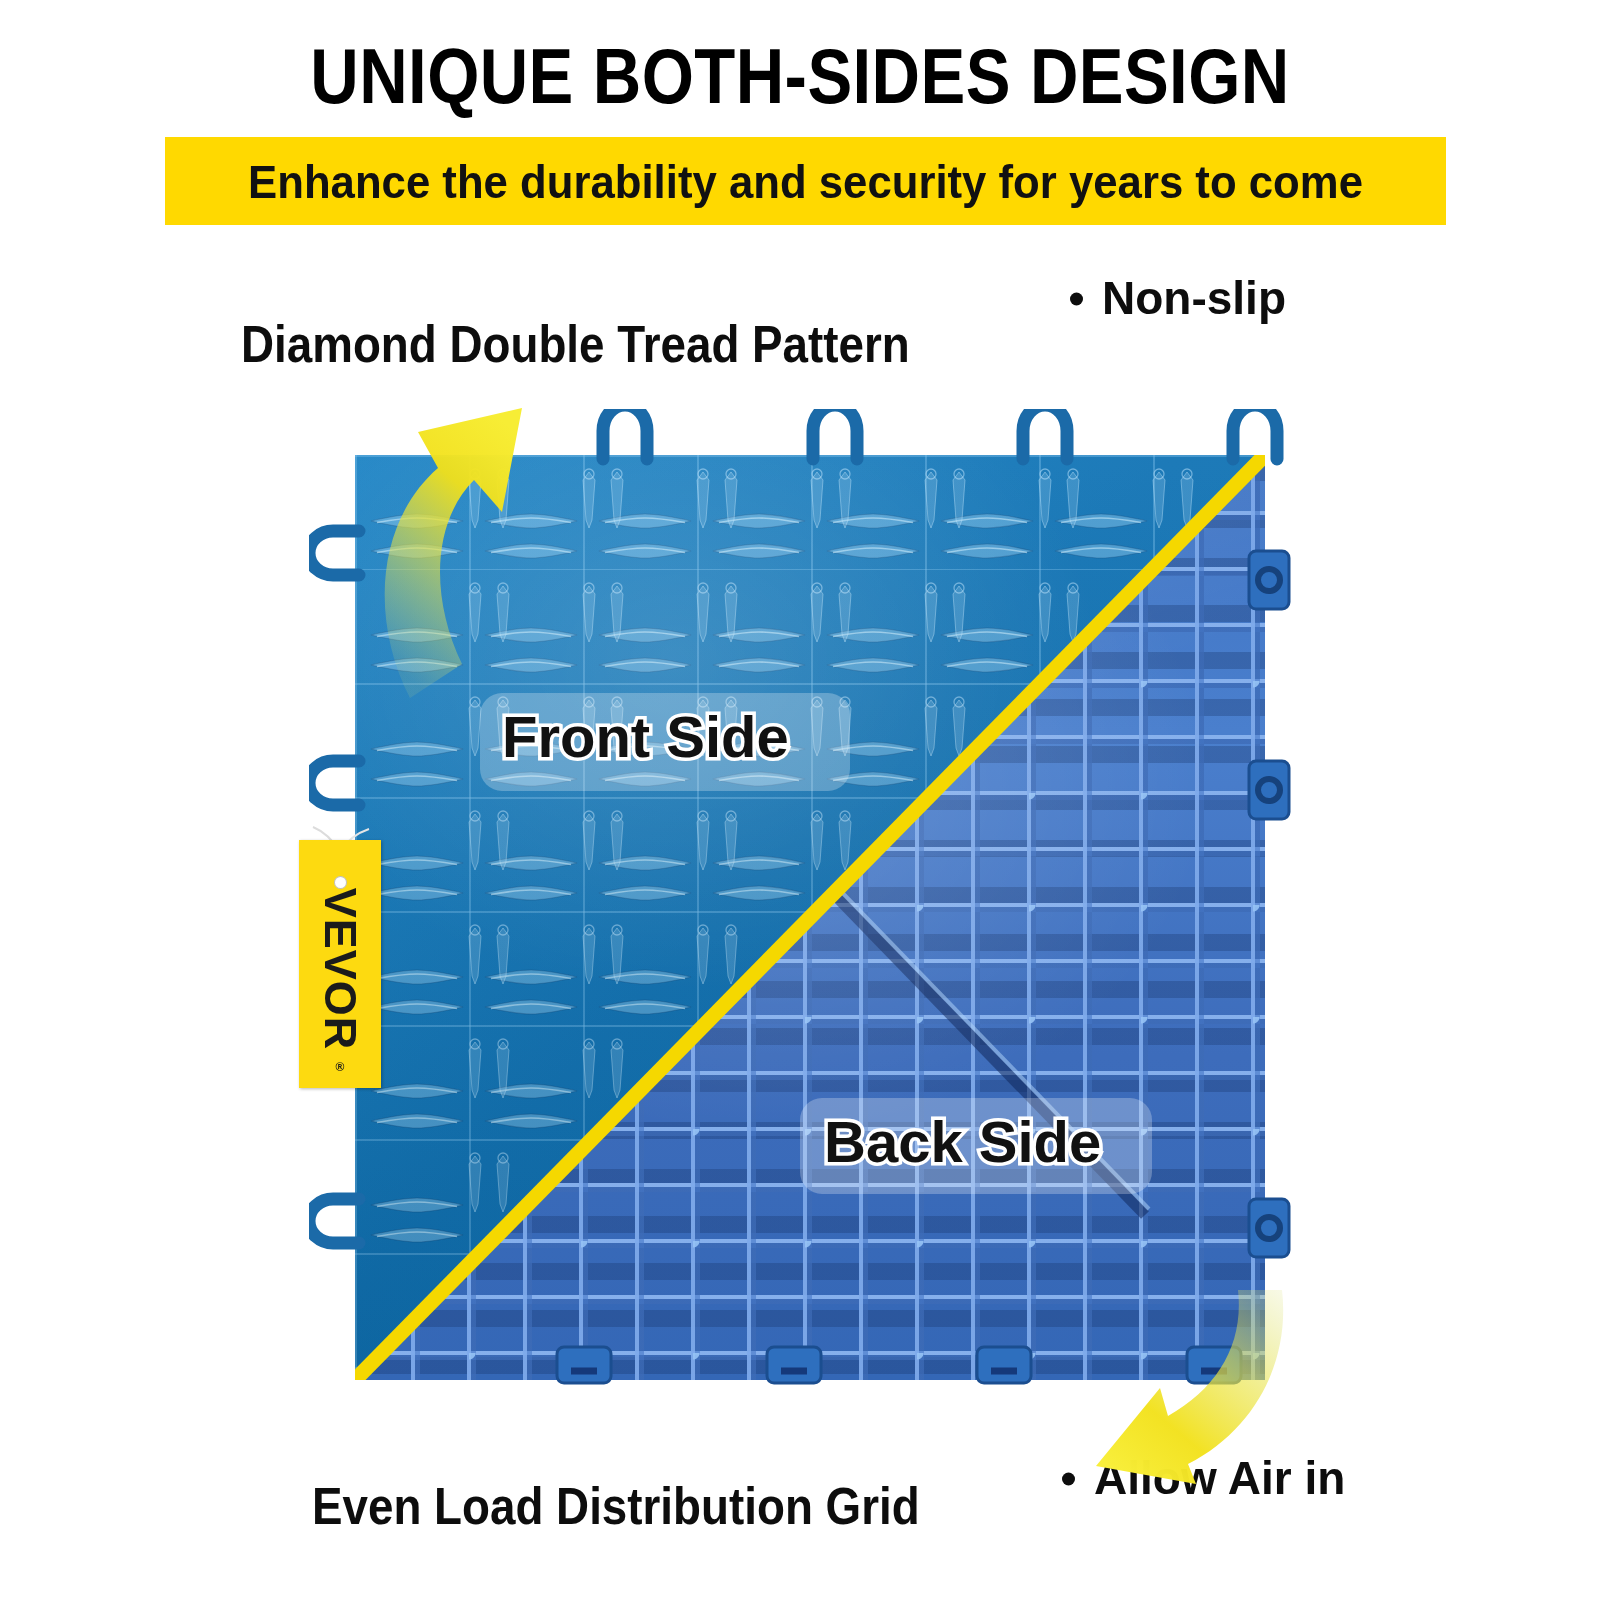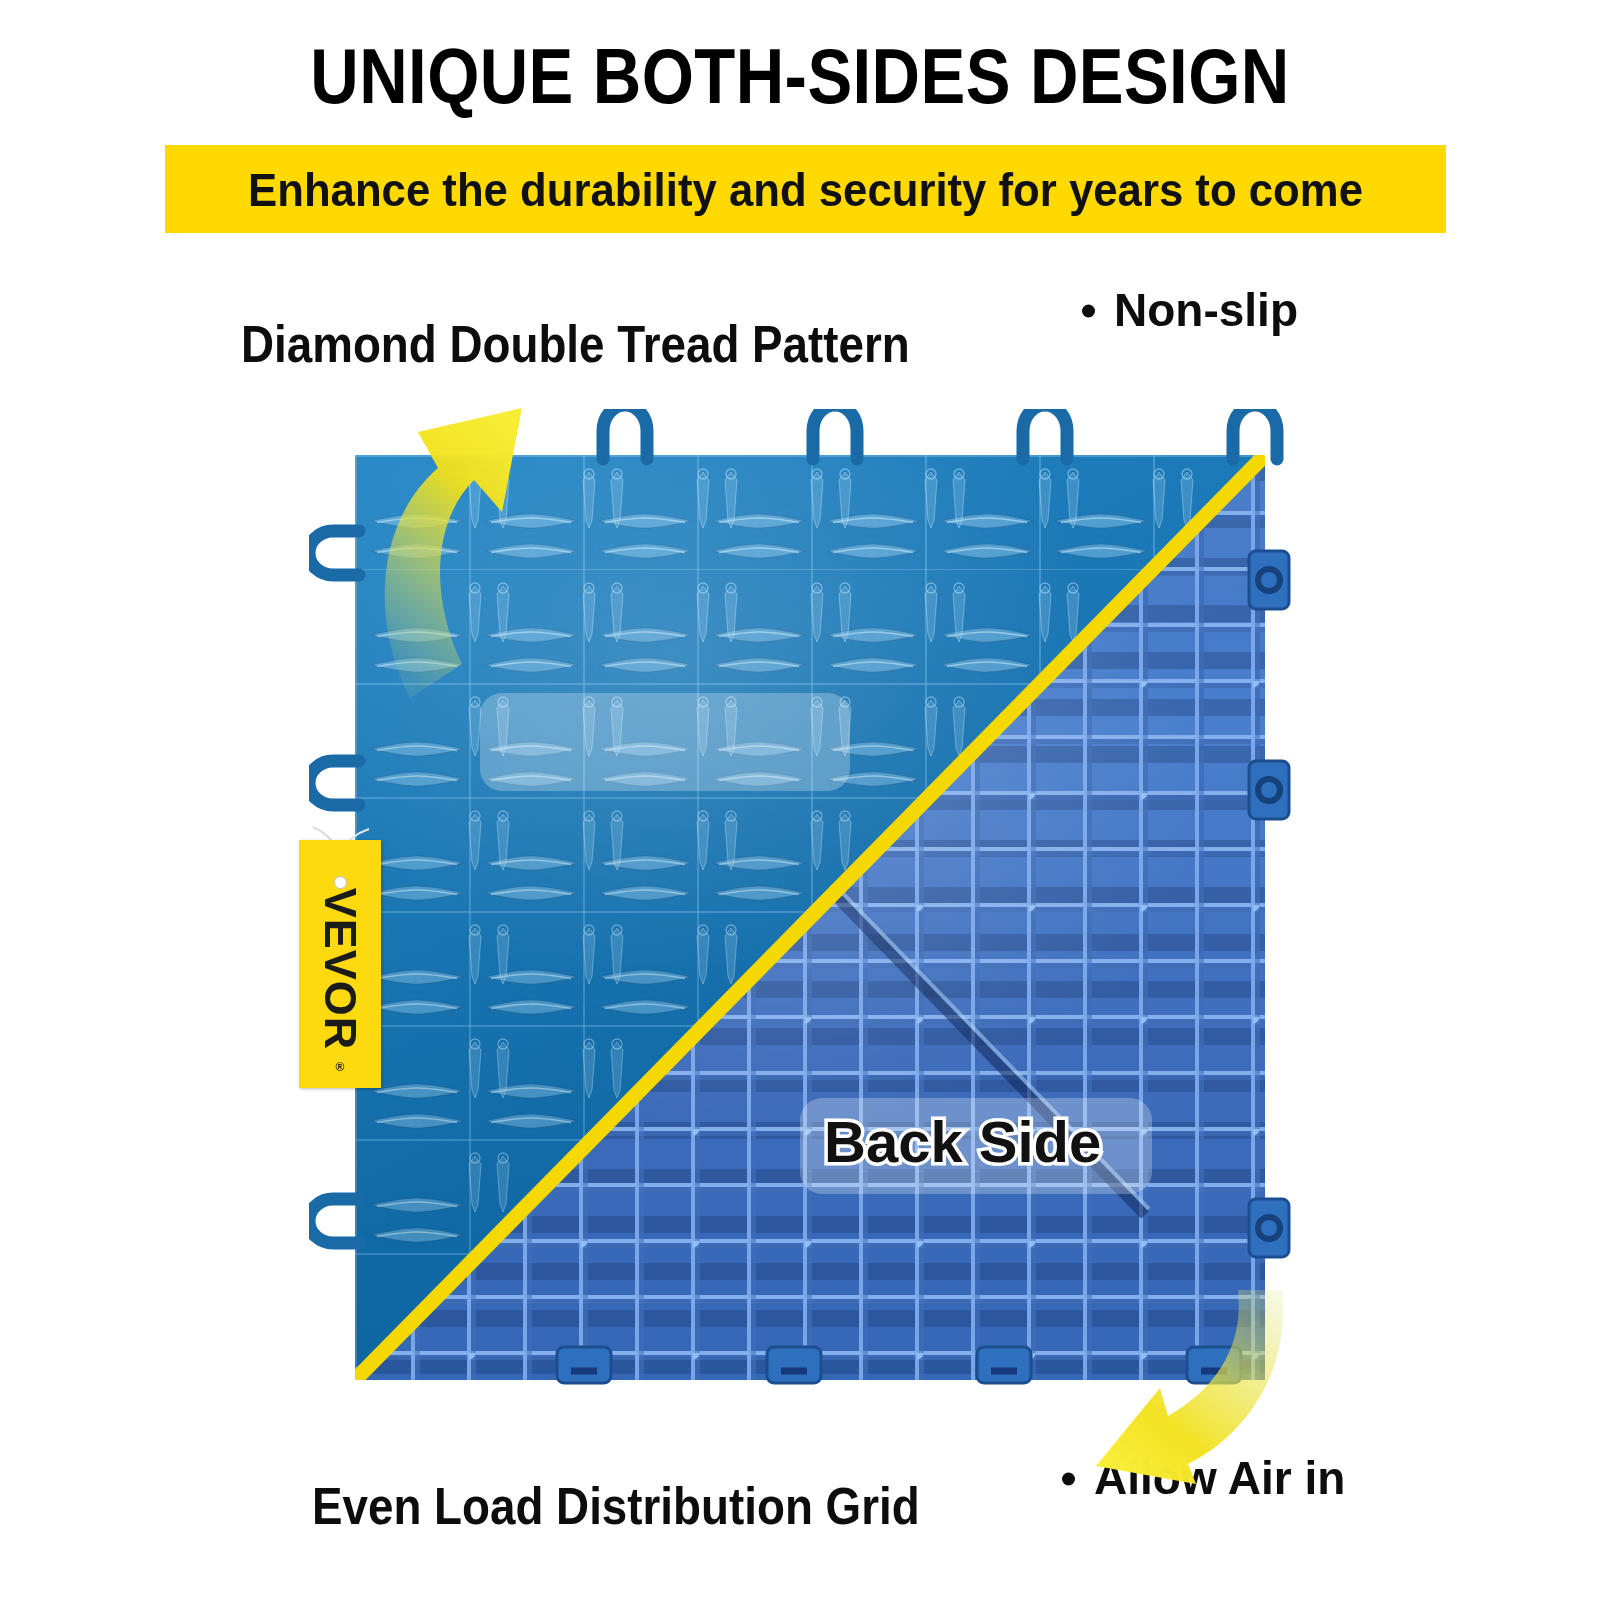--- a/index.html
+++ b/index.html
@@ -27,7 +27,7 @@
     line-height:1.05;
   }
   .banner{
-    position:absolute;left:165px;top:145px;width:1281px;height:88px;
+    position:absolute;left:165px;top:137px;width:1281px;height:88px;
     background:#FFD900;
   }
   .banner-text{

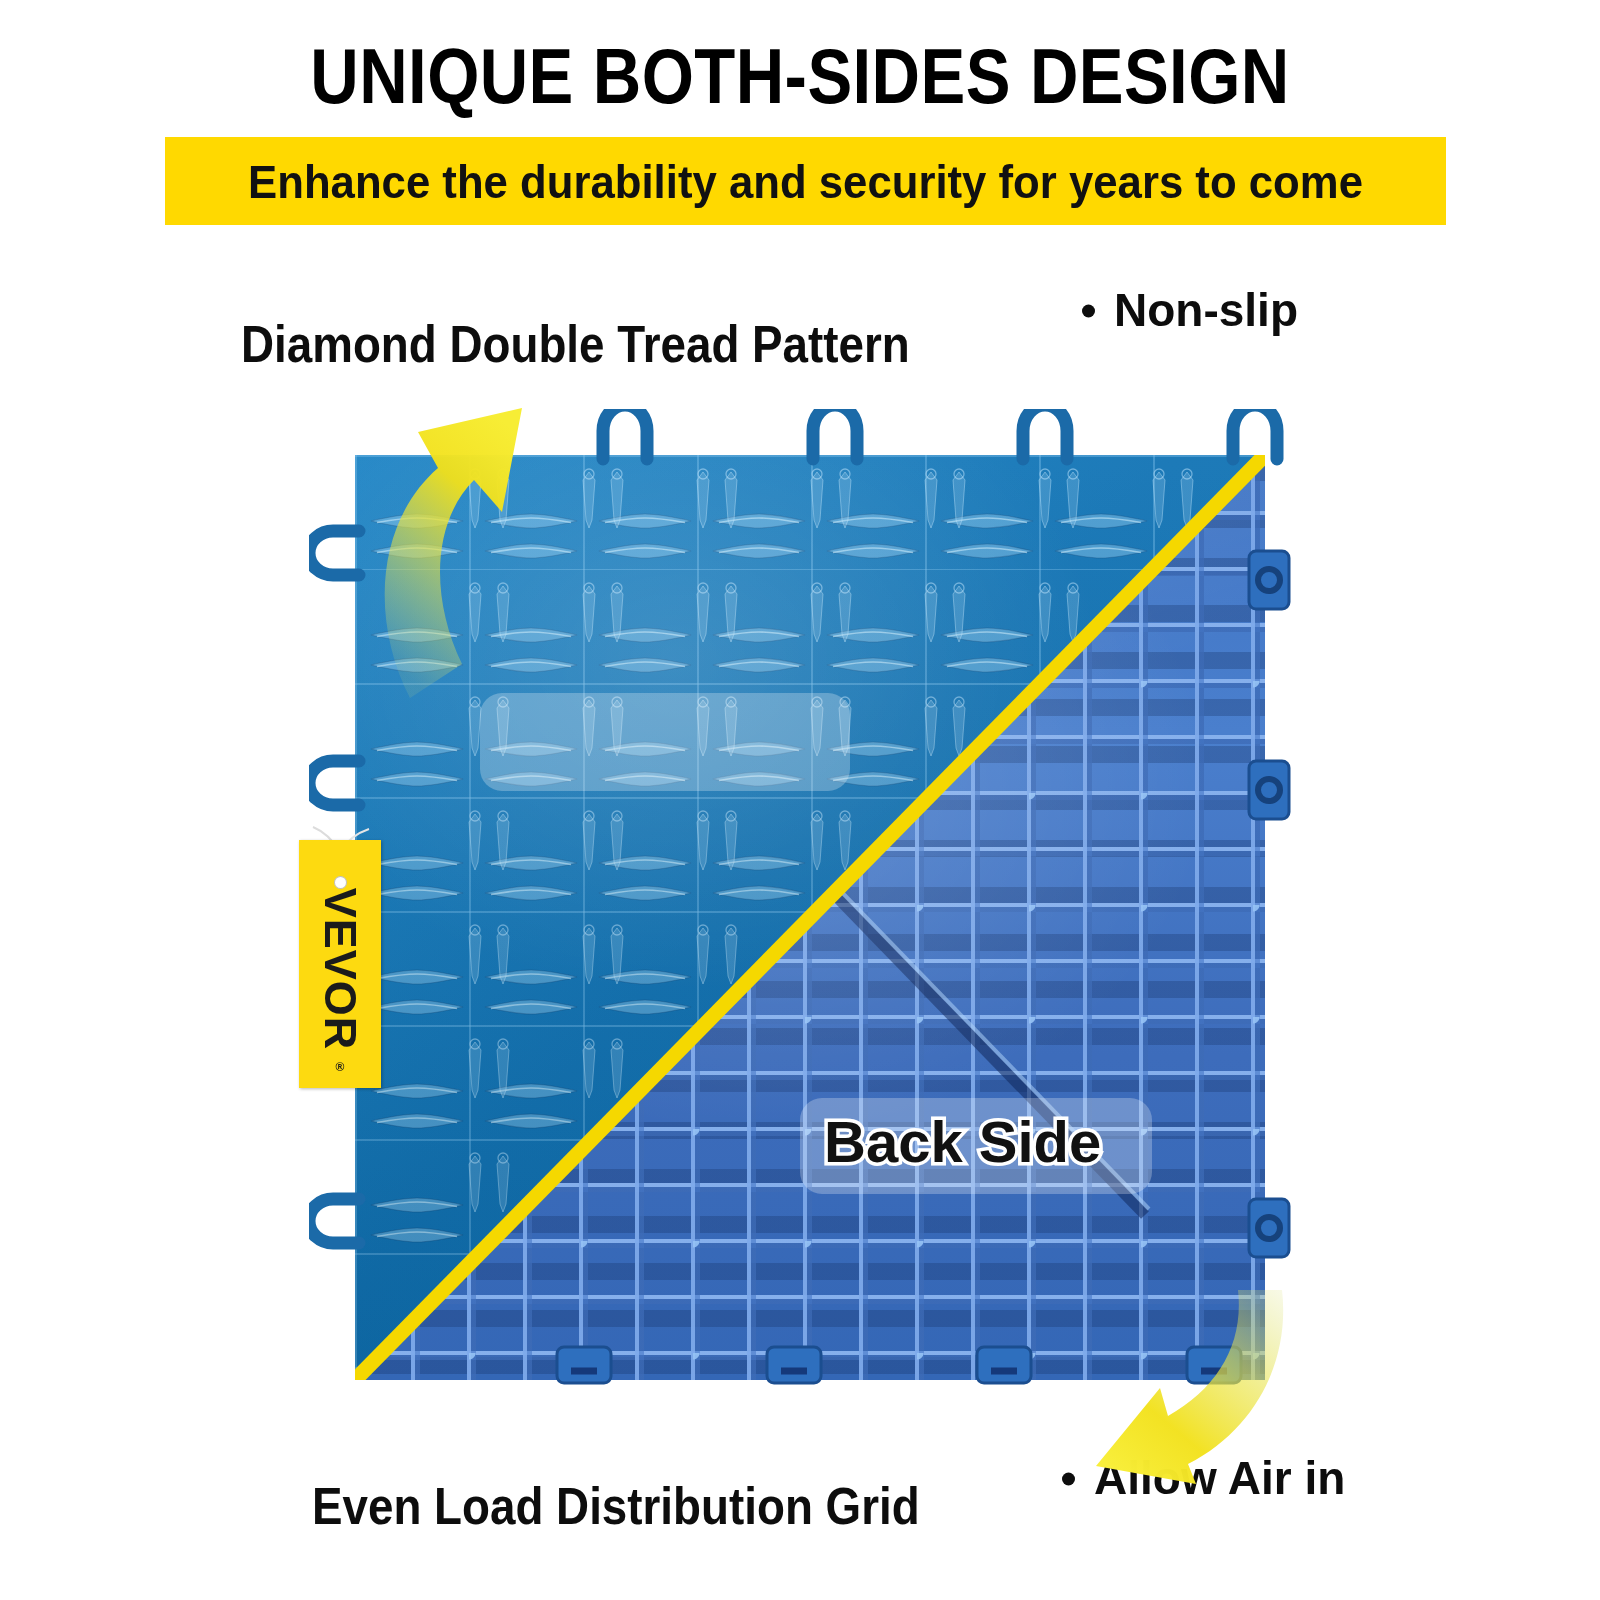--- a/index.html
+++ b/index.html
@@ -62,7 +62,7 @@
     width:13px;height:13px;border-radius:50%;
     background:#0d0d0d;transform:translateY(-50%);
   }
-  #bul-top{left:1066px;top:272px;padding:0;margin:12px;}
+  #bul-top{left:1066px;top:272px;padding:0;margin:0;}
   #bul-bot{left:1058px;top:1452px;padding:0;margin:0;}
 
   

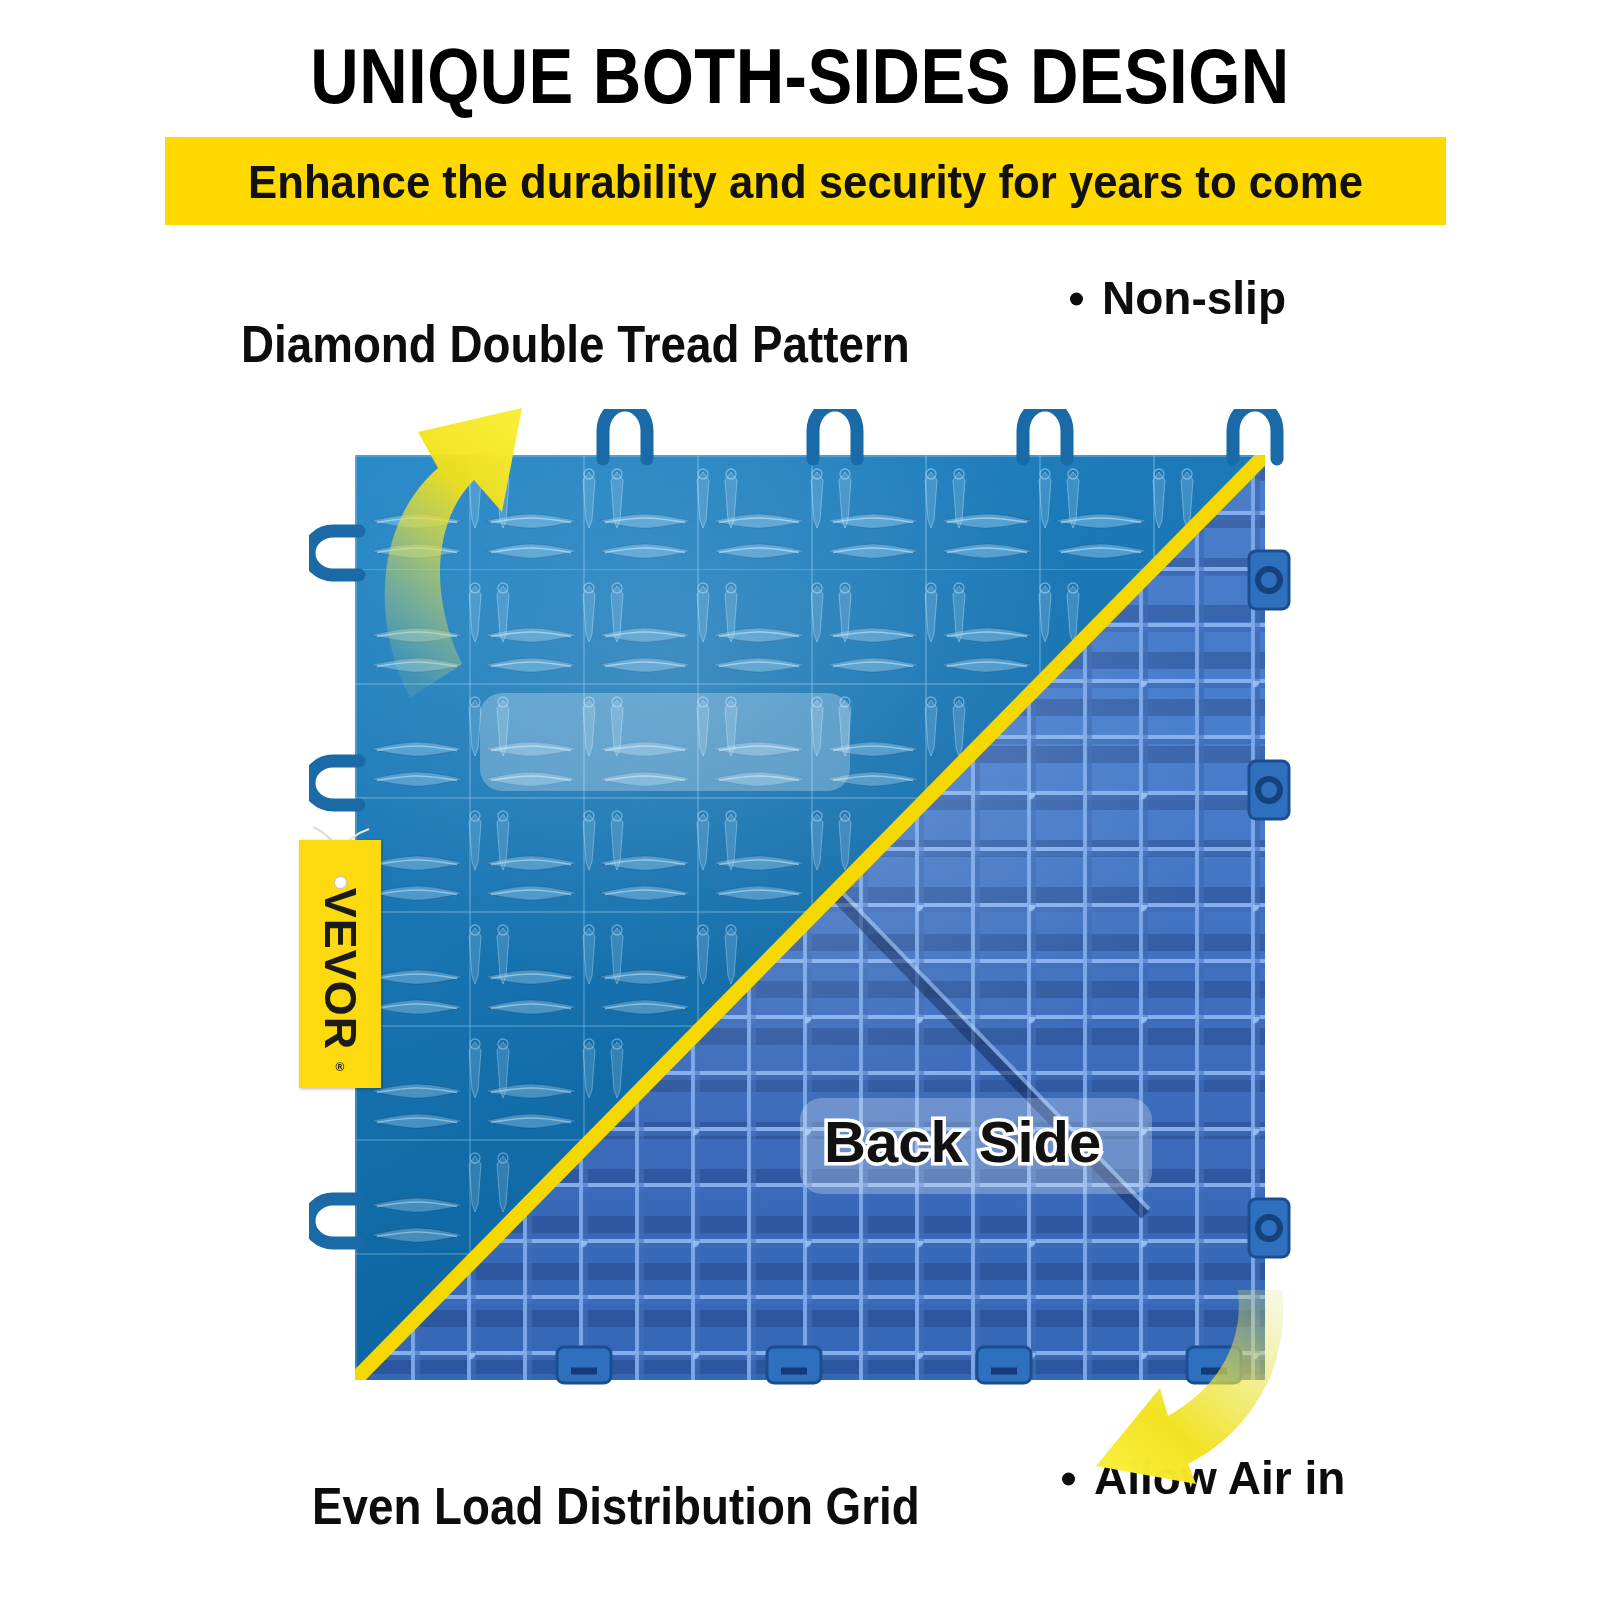--- a/index.html
+++ b/index.html
@@ -442,6 +442,7 @@
   </div>
 
   <div class="side-chip" id="chip-front"></div>
+  <div class="side-text" id="txt-front">Front Side</div>
 
   <div class="side-chip" id="chip-back"></div>
   <div class="side-text" id="txt-back">Back Side</div>

